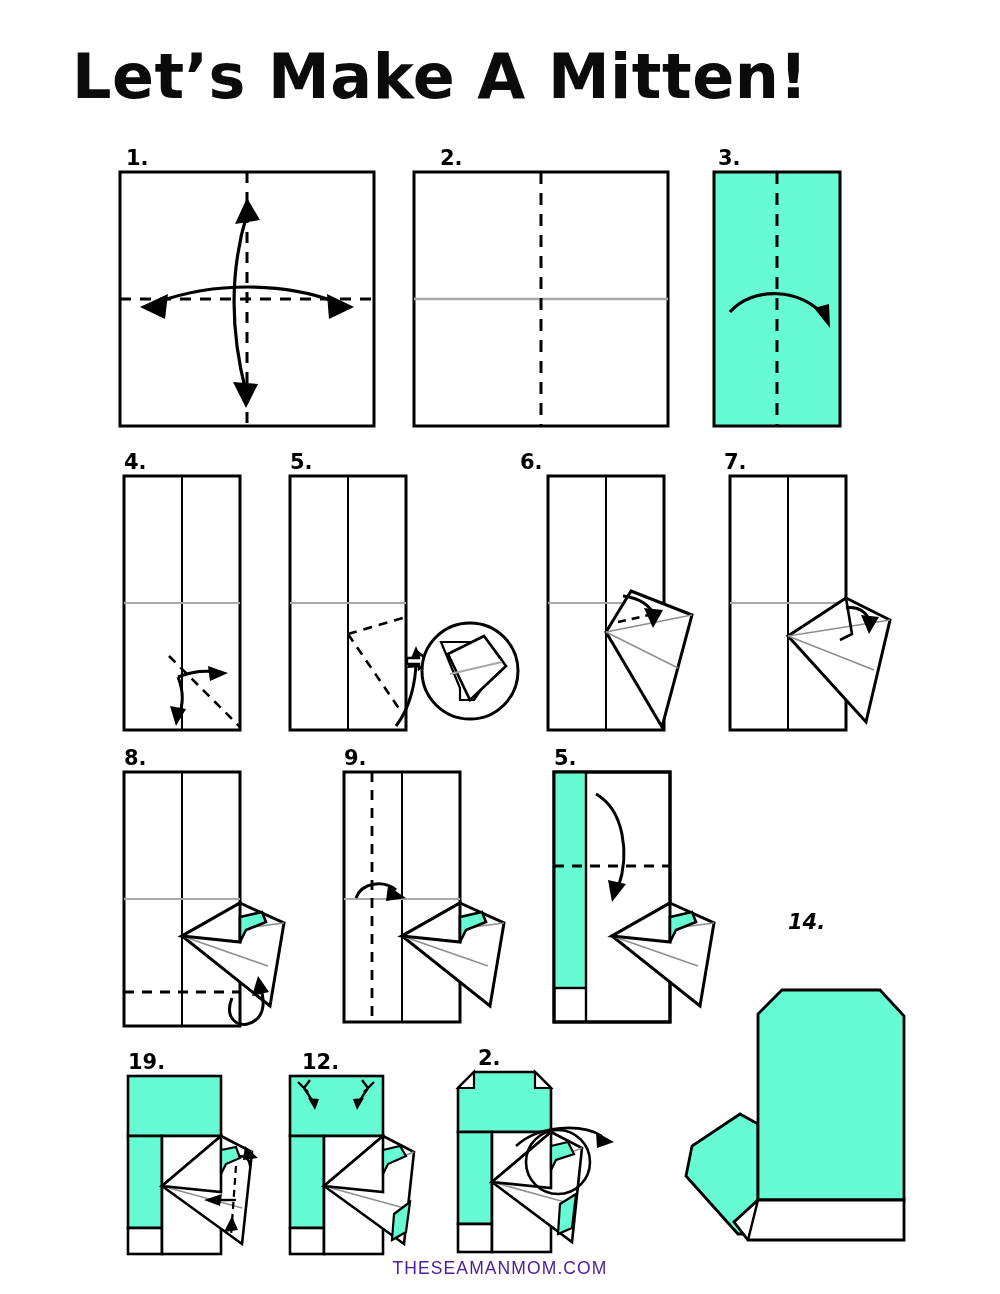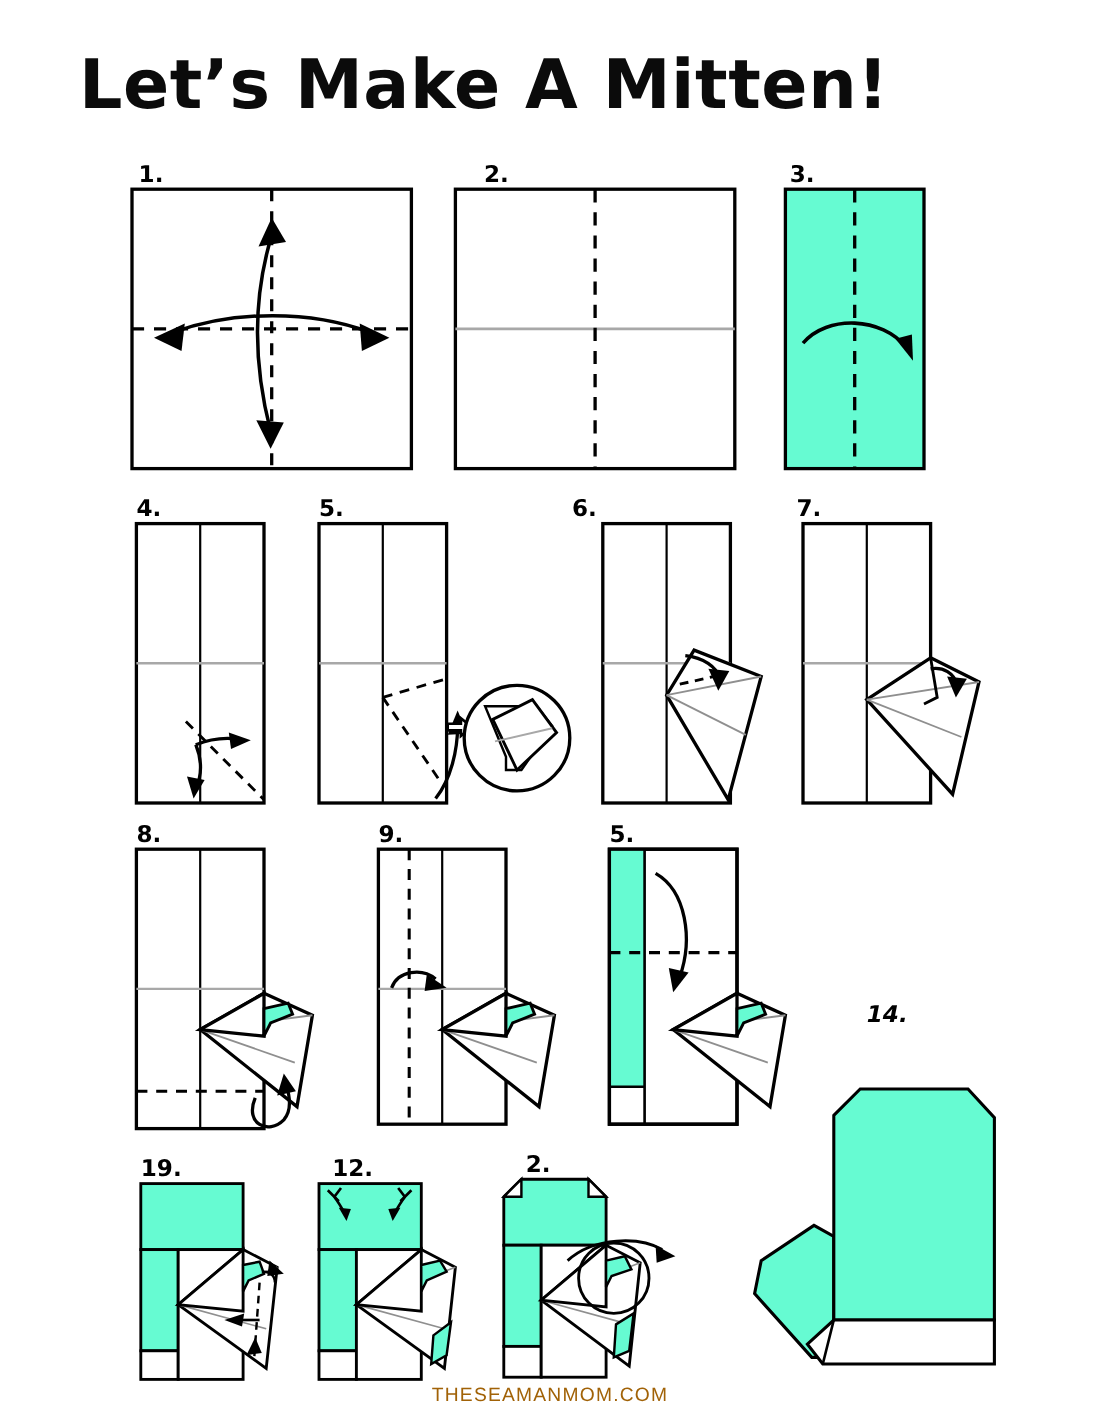--- a/index.html
+++ b/index.html
@@ -46,7 +46,7 @@
     font-family: "Liberation Sans", sans-serif;
     font-size: 17.5px;
     letter-spacing: 1.1px;
-    color: #a16207;
+    color: #4c1d95;
   }
   .step {
     position: absolute;

